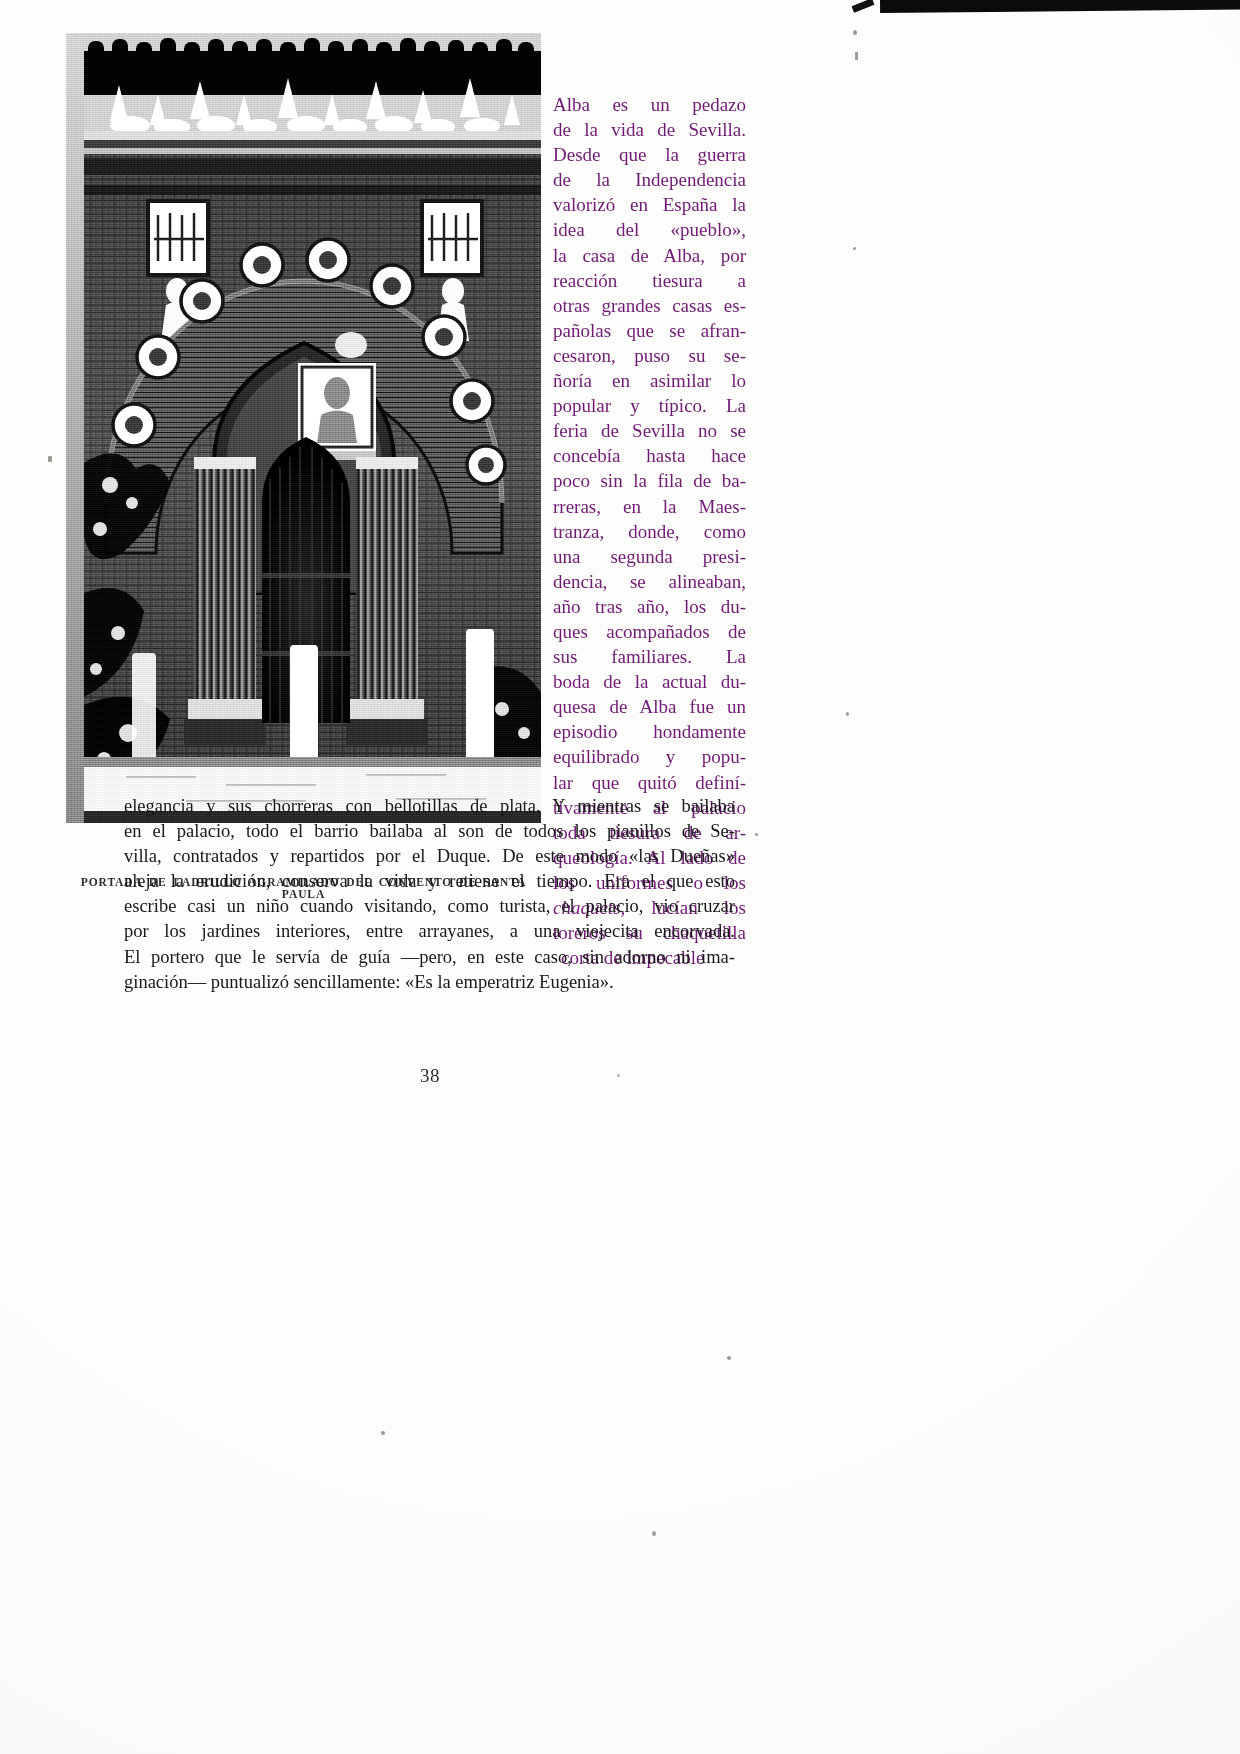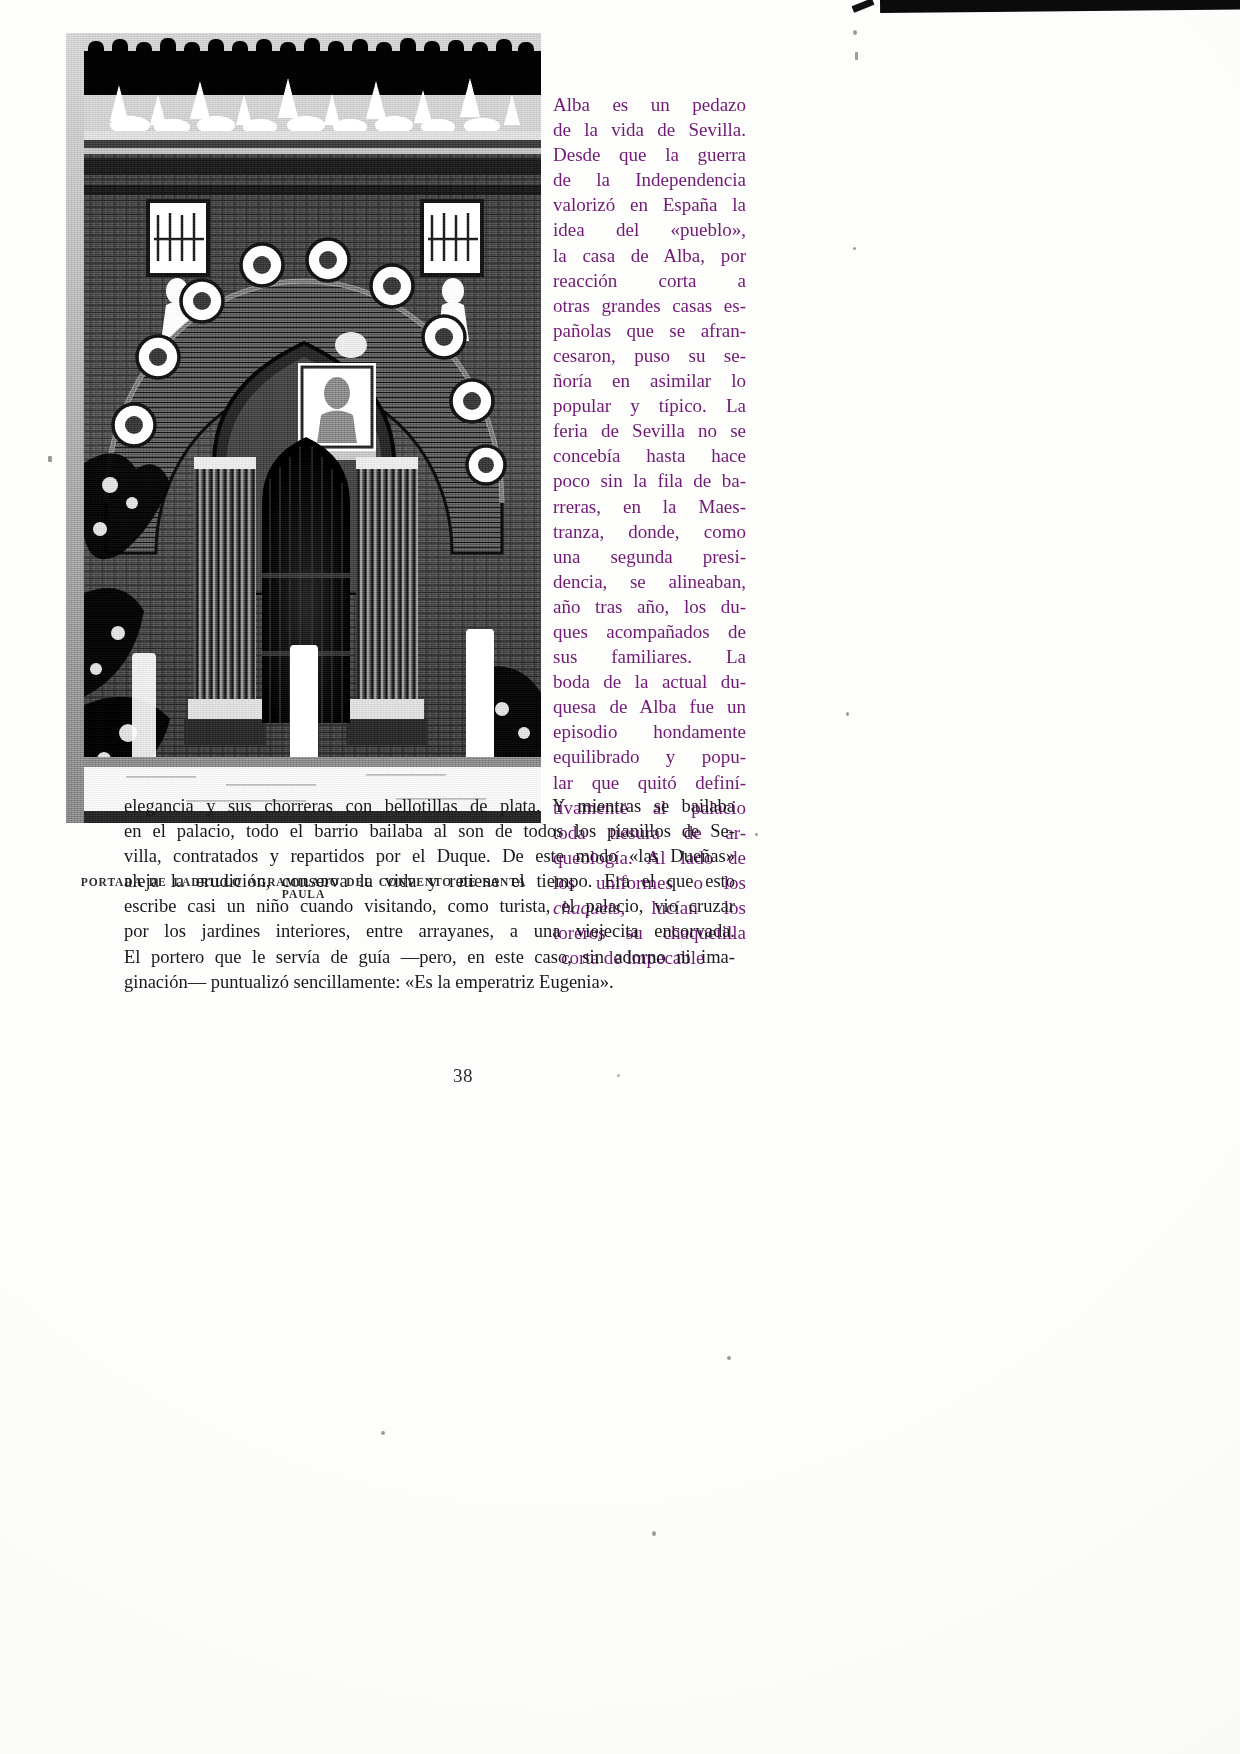--- a/index.html
+++ b/index.html
@@ -415,7 +415,7 @@
       <span class="ln">valorizó en España la</span>
       <span class="ln">idea del «pueblo»,</span>
       <span class="ln">la casa de Alba, por</span>
-      <span class="ln">reacción corta a</span>
+      <span class="ln">reacción tiesura a</span>
       <span class="ln">otras grandes casas es-</span>
       <span class="ln">pañolas que se afran-</span>
       <span class="ln">cesaron, puso su se-</span>

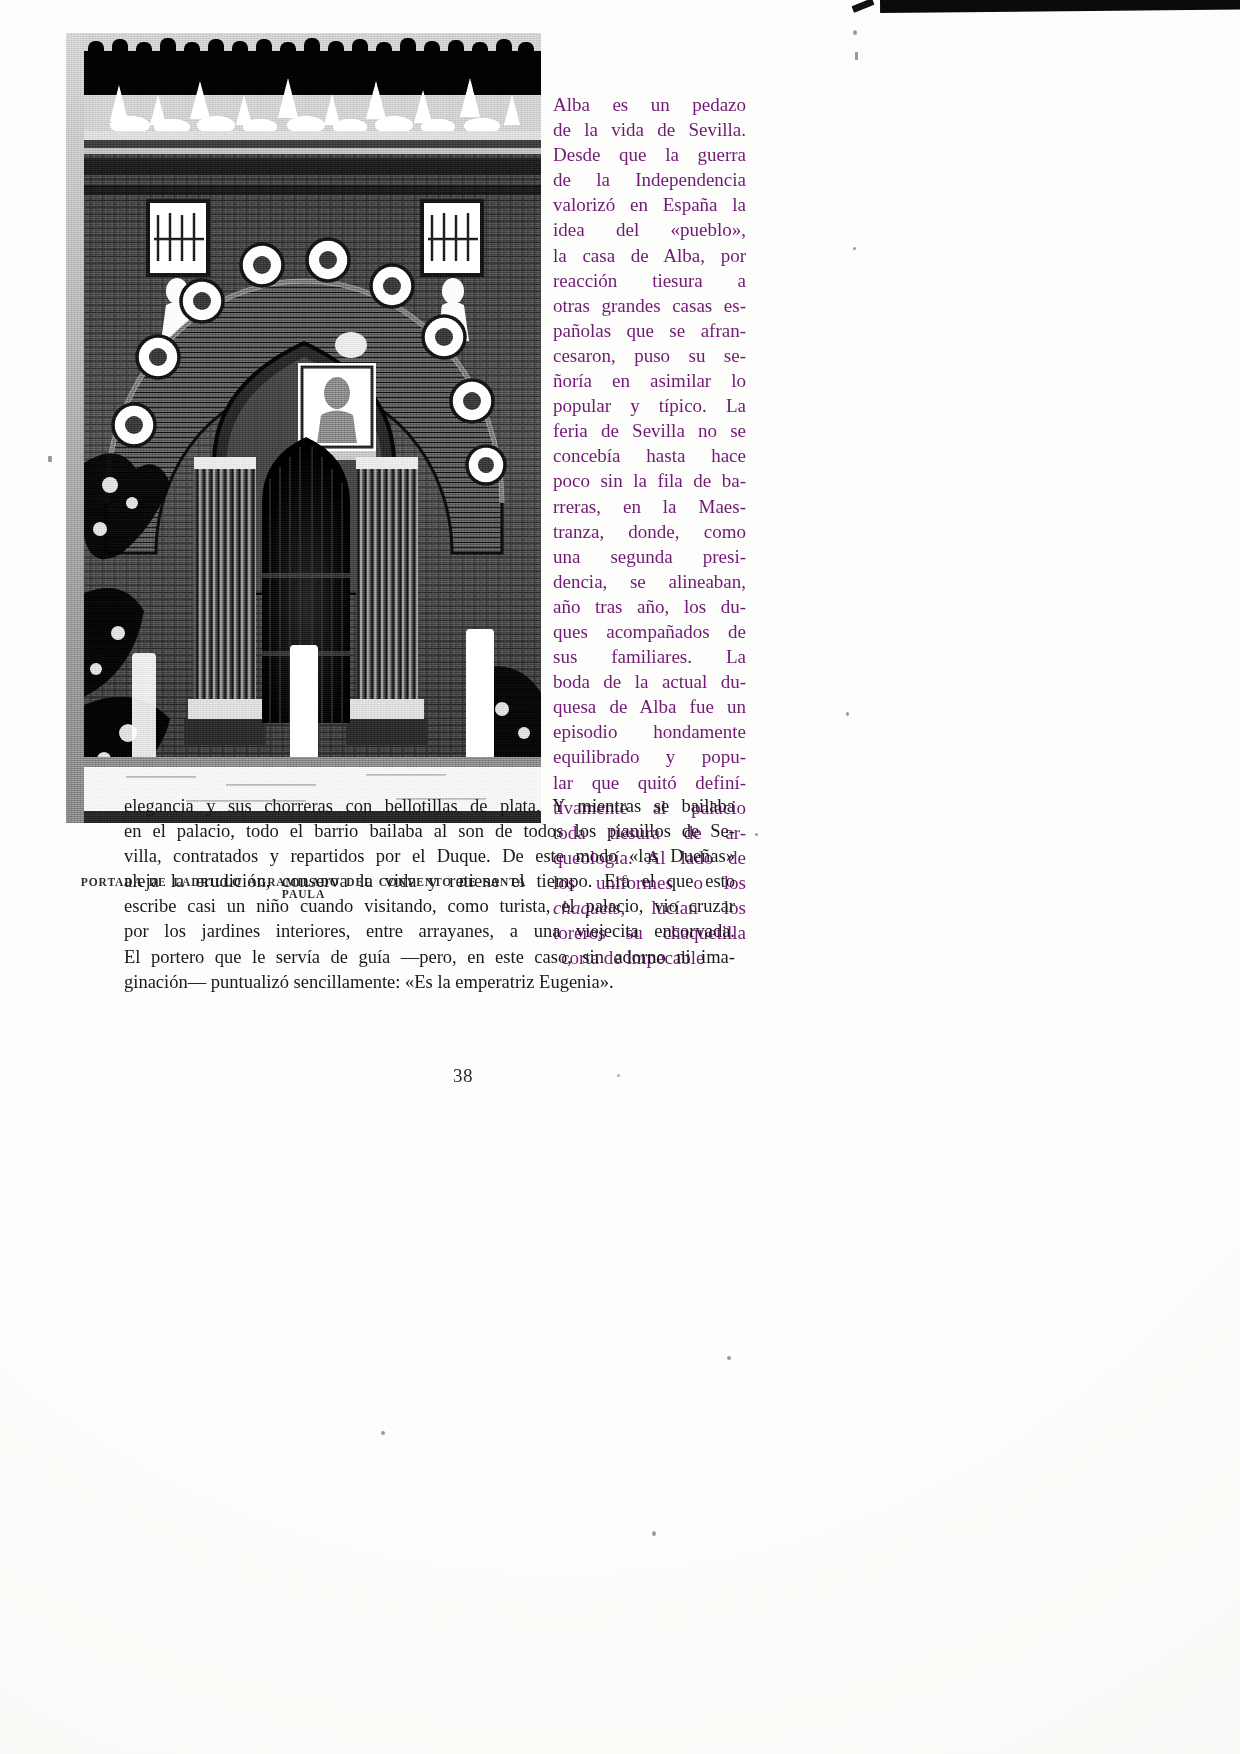--- a/index.html
+++ b/index.html
@@ -161,7 +161,6 @@
     font-size: 19px;
     color: #2a2a2c;
     letter-spacing: .5px;
-    margin-left: 33px;
   }
   .folio-dot {
     position: absolute;

